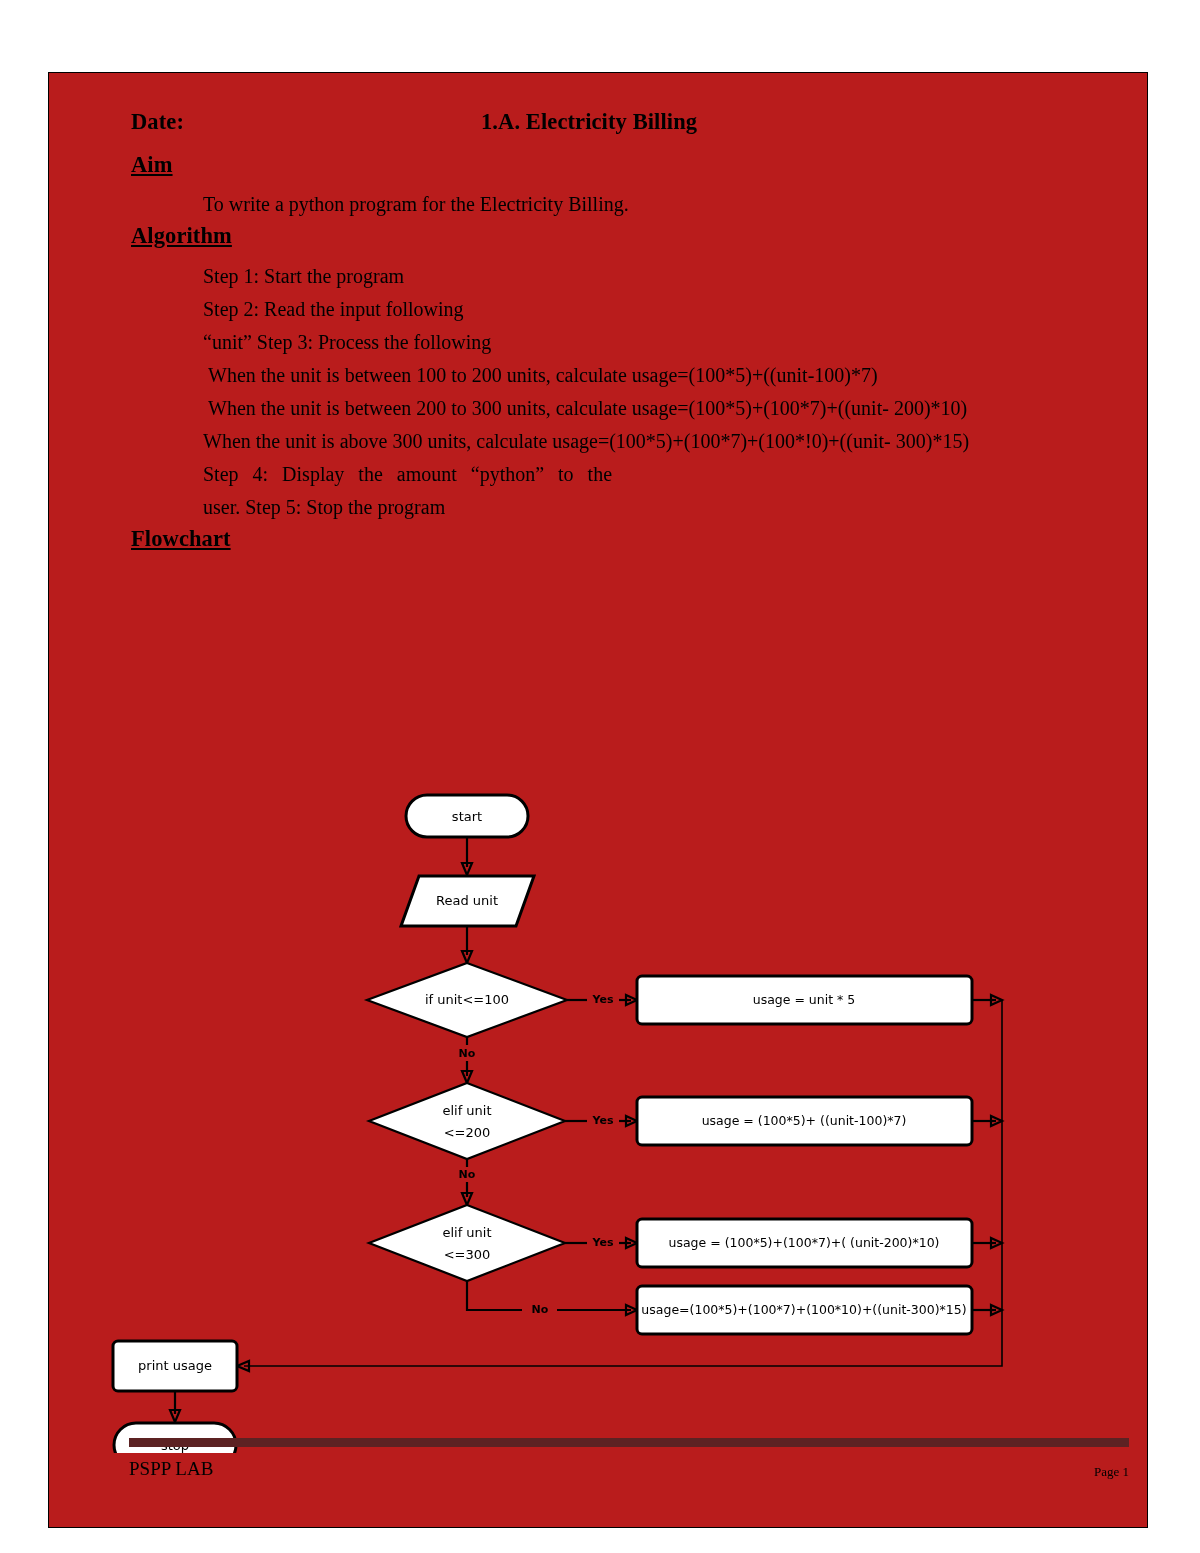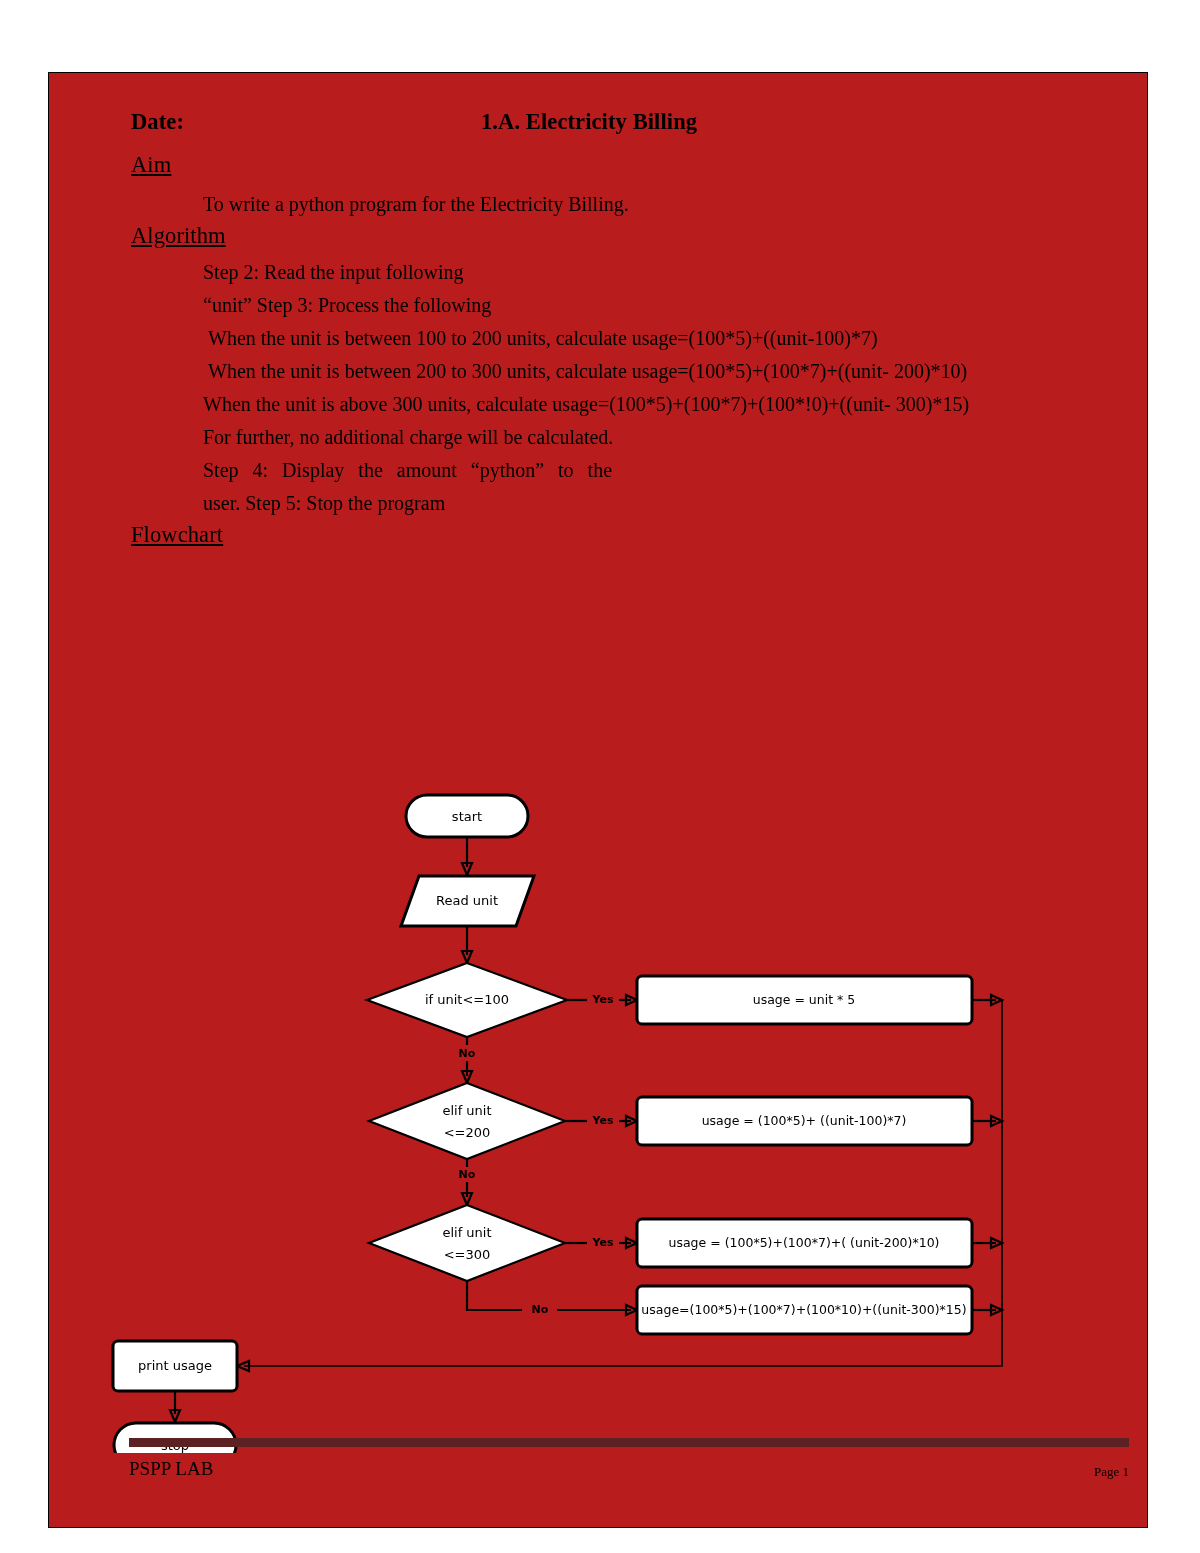--- a/index.html
+++ b/index.html
@@ -58,7 +58,7 @@
   }
 
   .section-heading {
-    font-weight: normal;
+    font-weight: bold;
     font-size: 22.5px;
     text-decoration: underline;
     text-underline-offset: 2px;

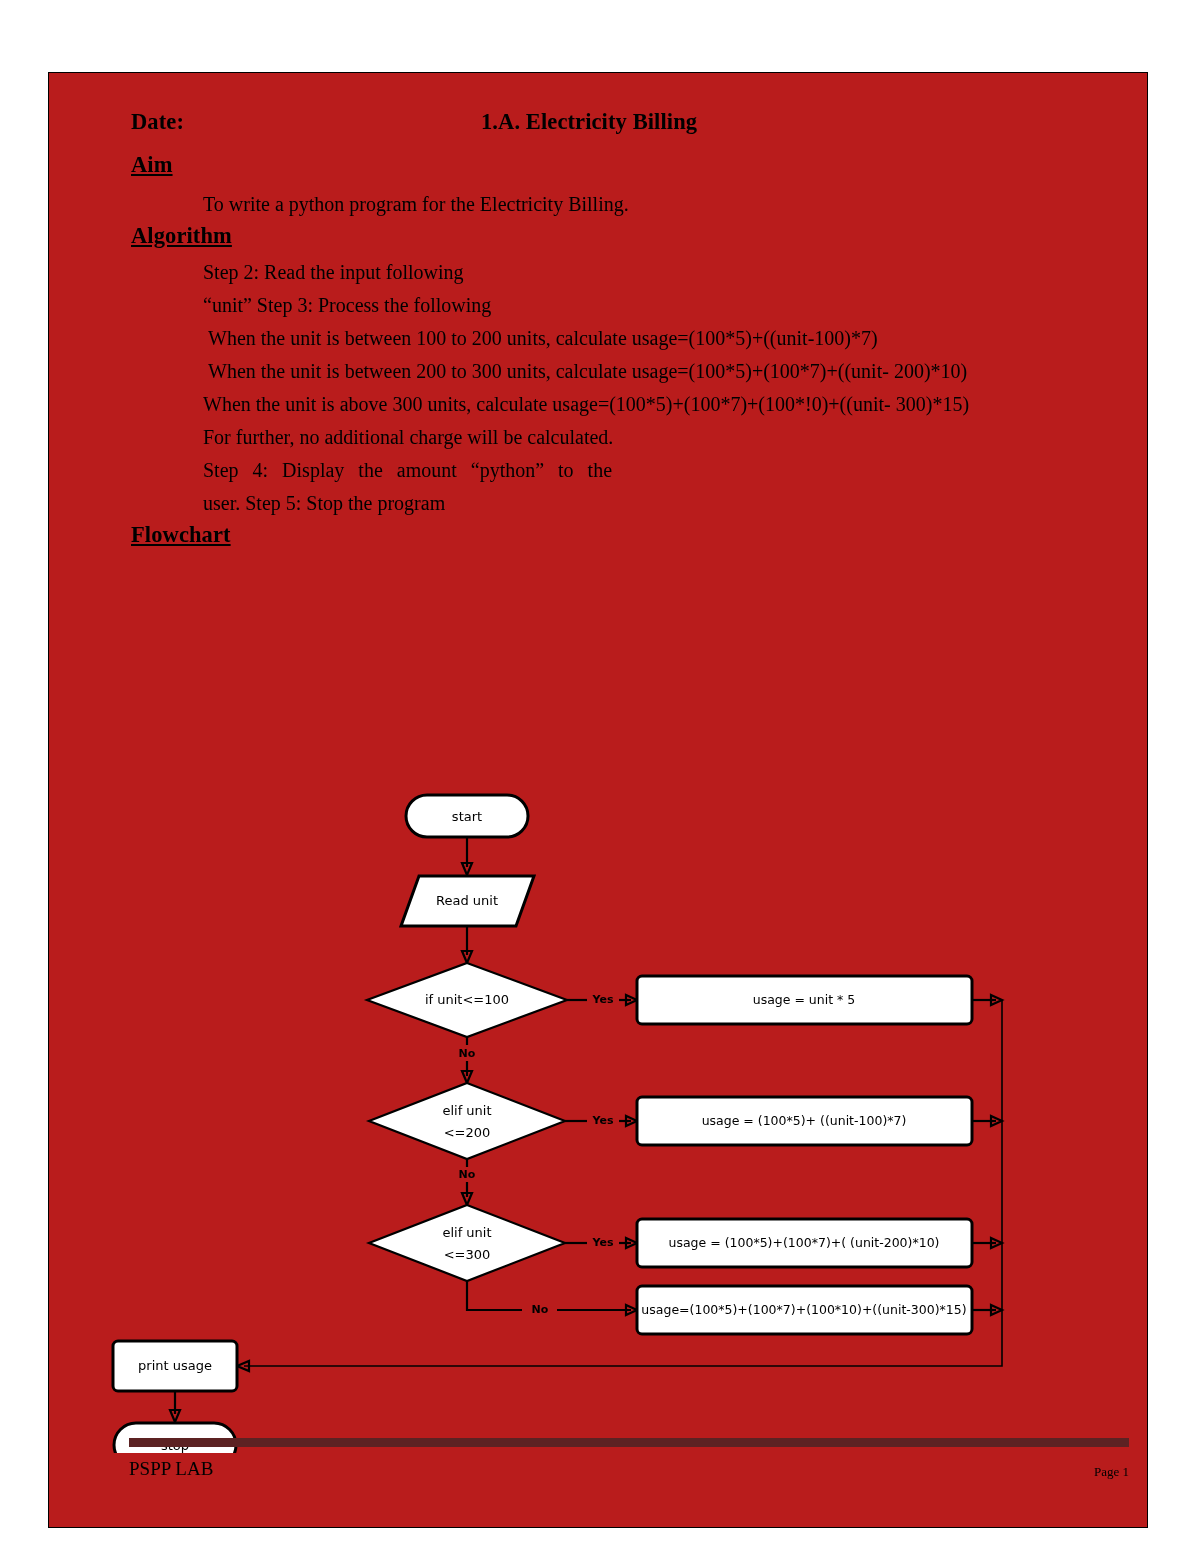--- a/index.html
+++ b/index.html
@@ -185,6 +185,7 @@
 
     <div class="section-heading">Algorithm</div>
 
+    <div class="para alg-first">Step 1: Start the program</div>
     <div class="para">Step 2: Read the input following</div>
     <div class="para">“unit” Step 3: Process the following</div>
     <div class="para indent-sm">When the unit is between 100 to 200 units, calculate usage=(100*5)+((unit-100)*7)</div>

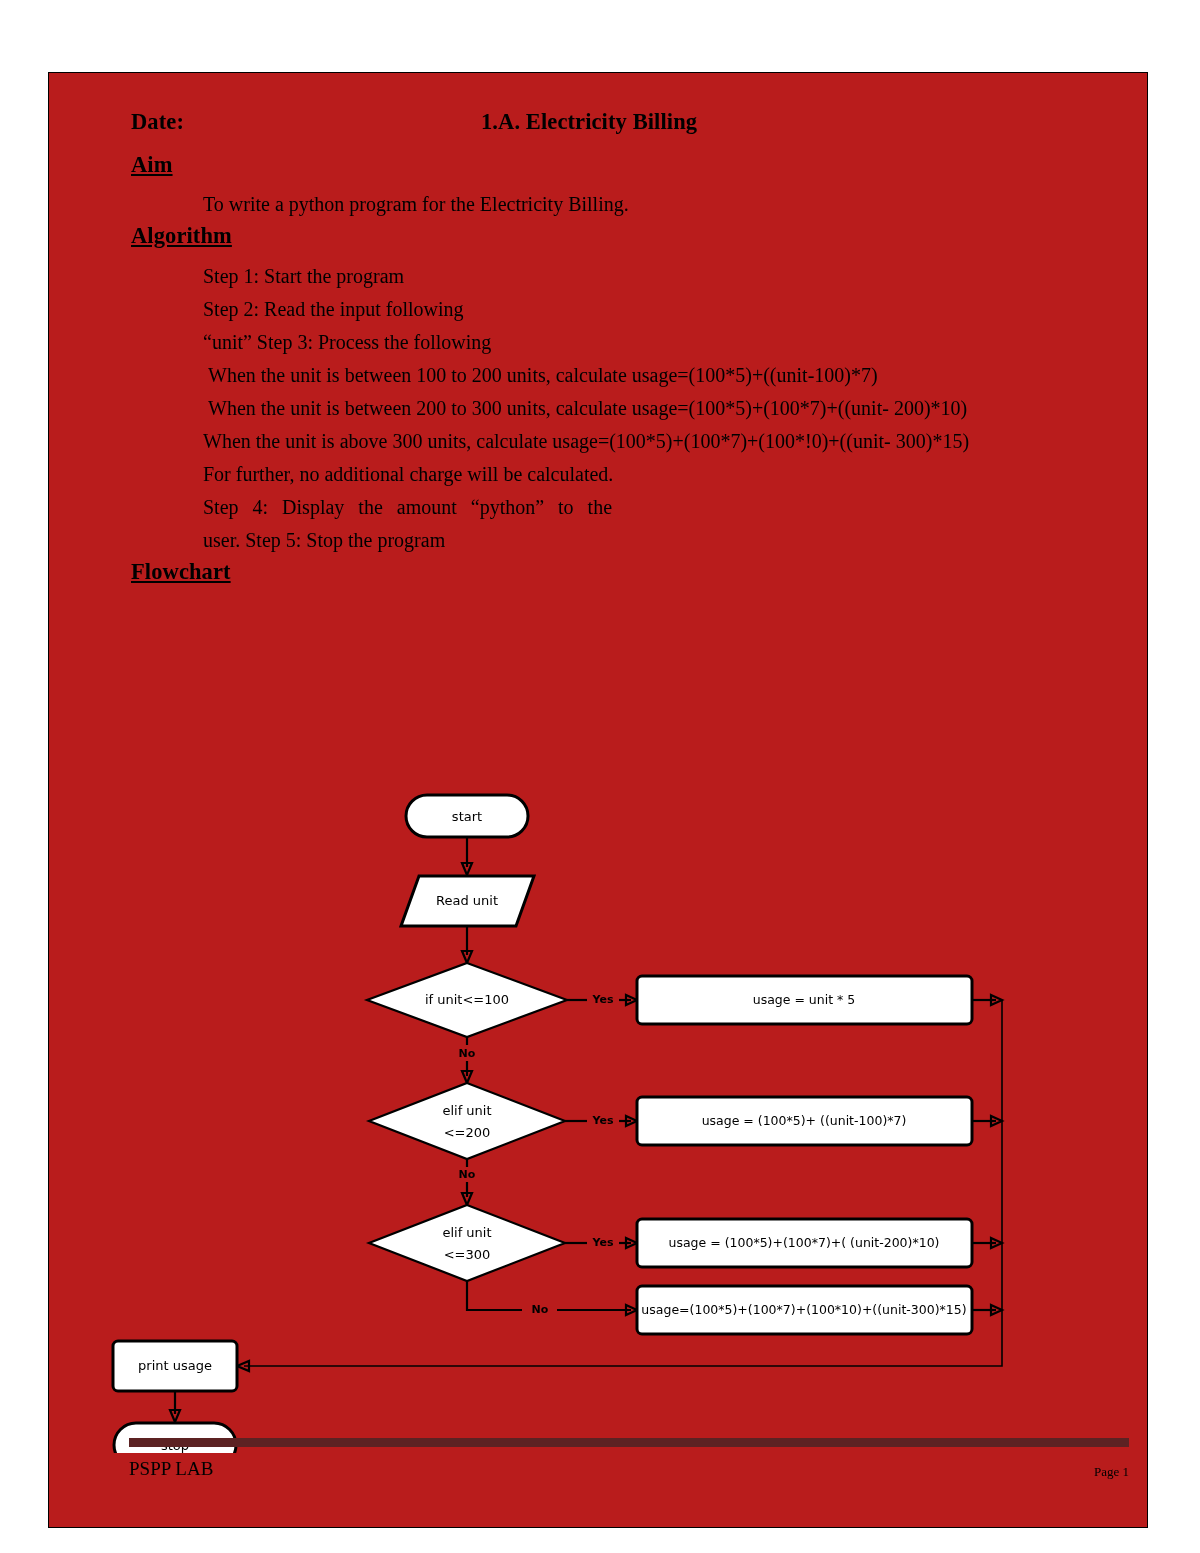--- a/index.html
+++ b/index.html
@@ -191,7 +191,6 @@
     <div class="para indent-sm">When the unit is between 100 to 200 units, calculate usage=(100*5)+((unit-100)*7)</div>
     <div class="para indent-sm">When the unit is between 200 to 300 units, calculate usage=(100*5)+(100*7)+((unit- 200)*10)</div>
     <div class="para no-indent">When the unit is above 300 units, calculate usage=(100*5)+(100*7)+(100*!0)+((unit- 300)*15)</div>
-    <div class="para">For further, no additional charge will be calculated.</div>
     <div class="para spaced">Step 4: Display the amount “python” to the</div>
     <div class="para">user. Step 5: Stop the program</div>
 

